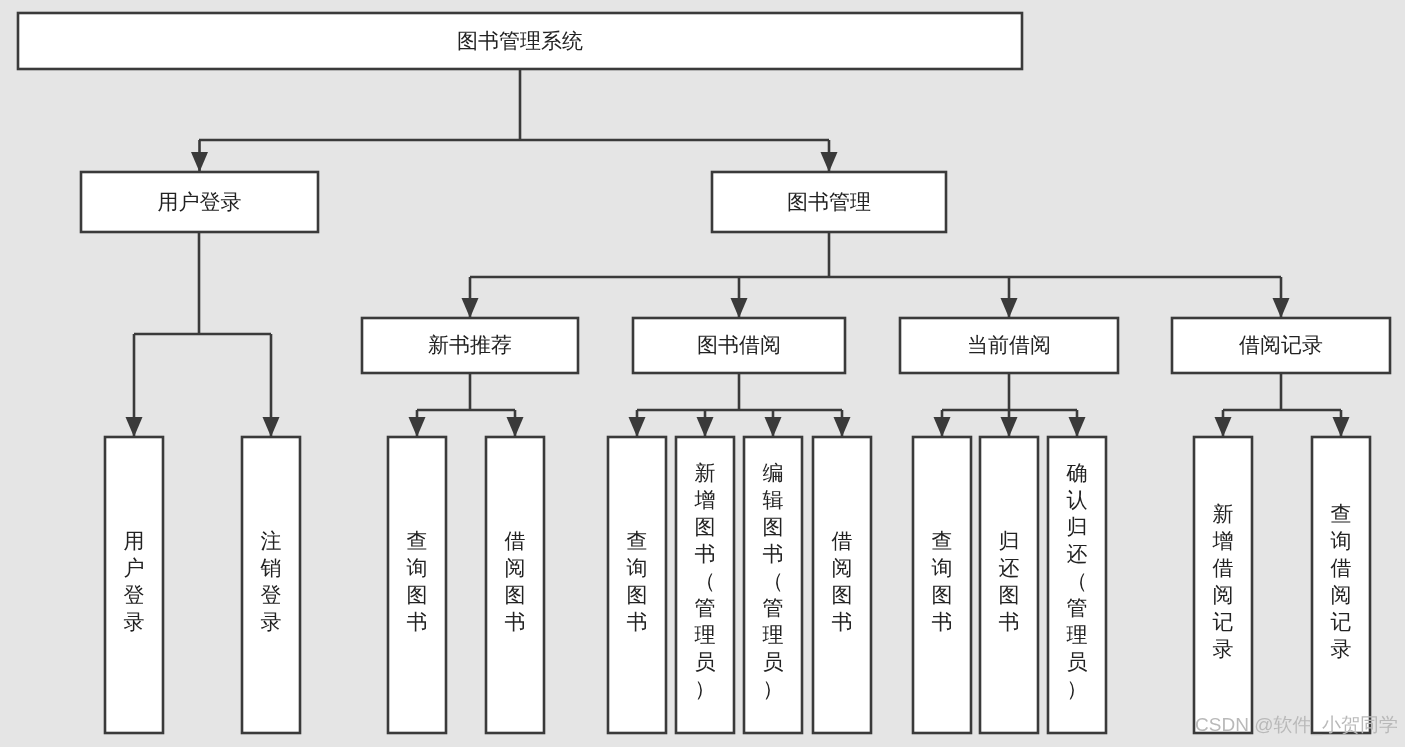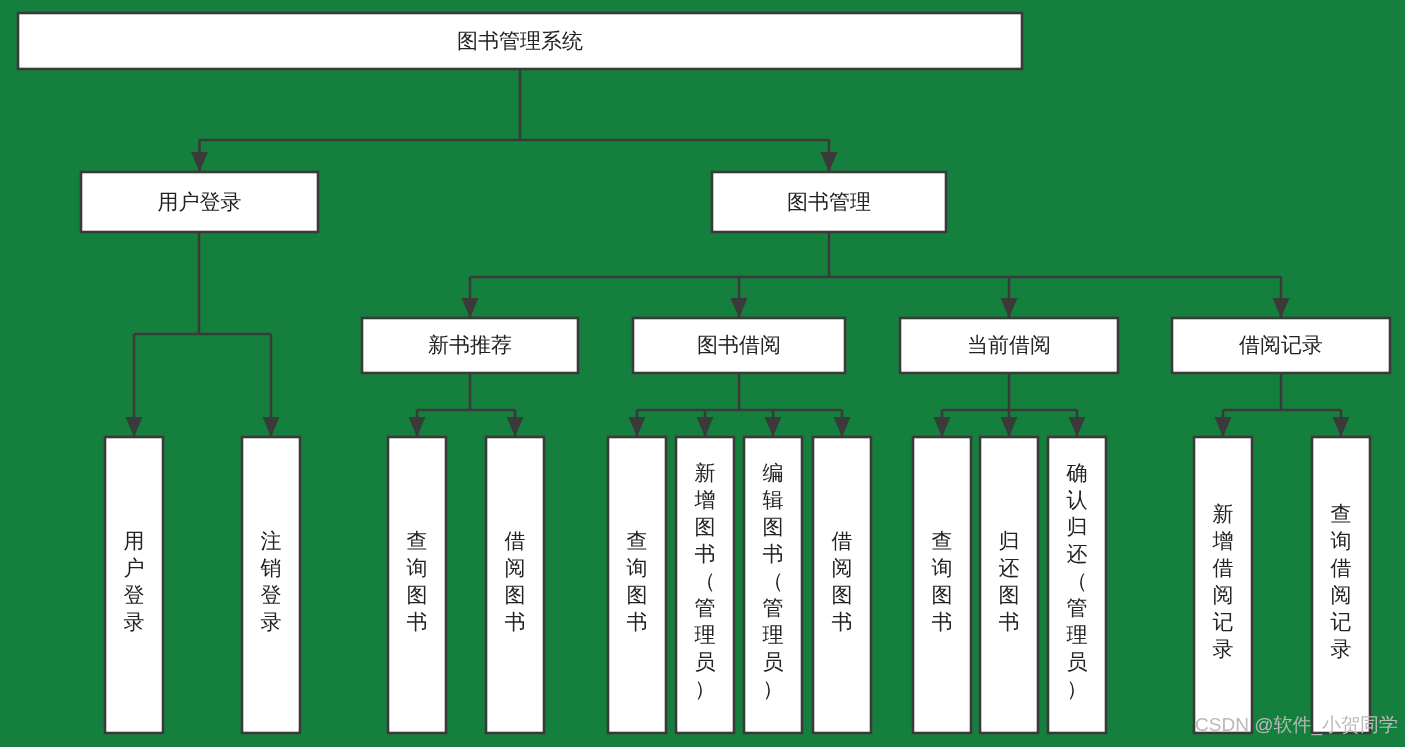--- a/index.html
+++ b/index.html
@@ -14,7 +14,7 @@
     position: relative;
     width: 1405px;
     height: 747px;
-    background: #15803d;
+    background: #e5e5e5;
     overflow: hidden;
   }
   svg.diagram-canvas {

